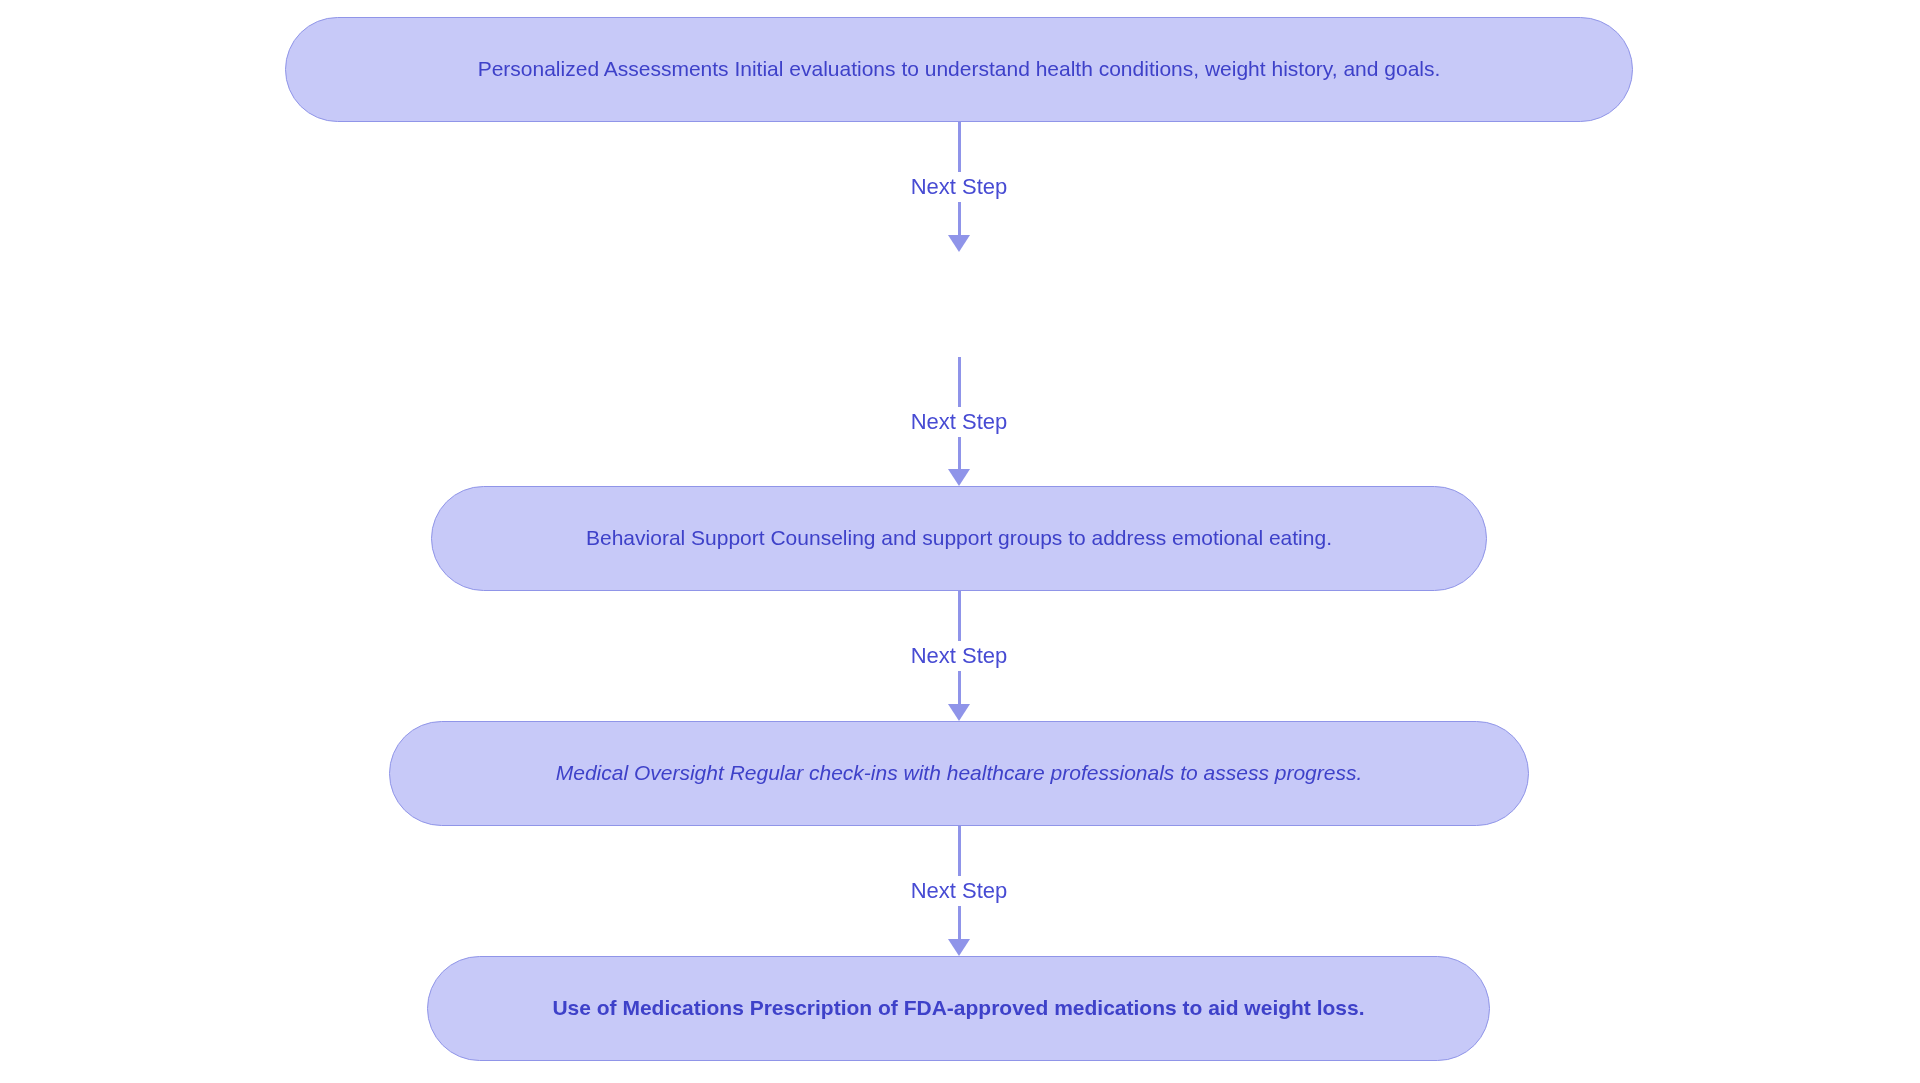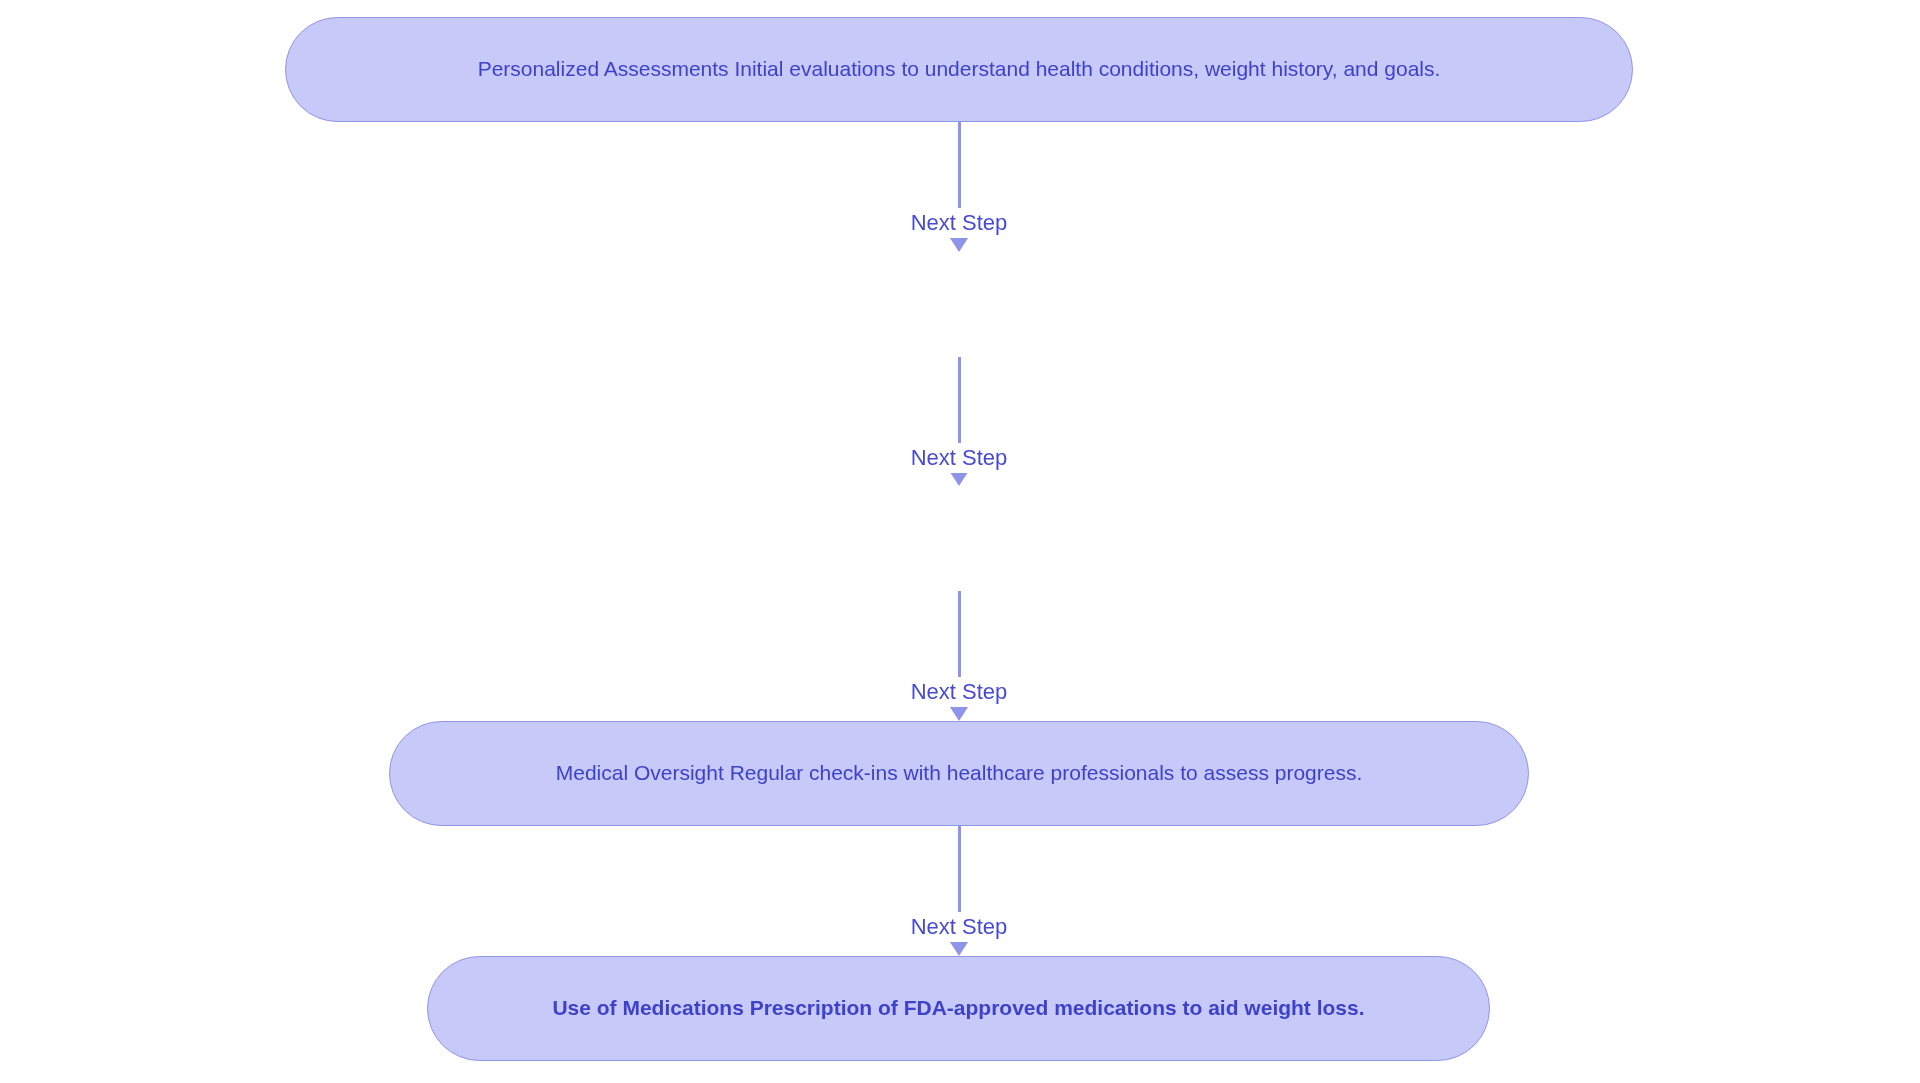--- a/index.html
+++ b/index.html
@@ -81,7 +81,6 @@
     color: #474bd3;
     font-size: 22px;
     white-space: nowrap;
-    margin-top: 36px;
   }
 </style>
 </head>

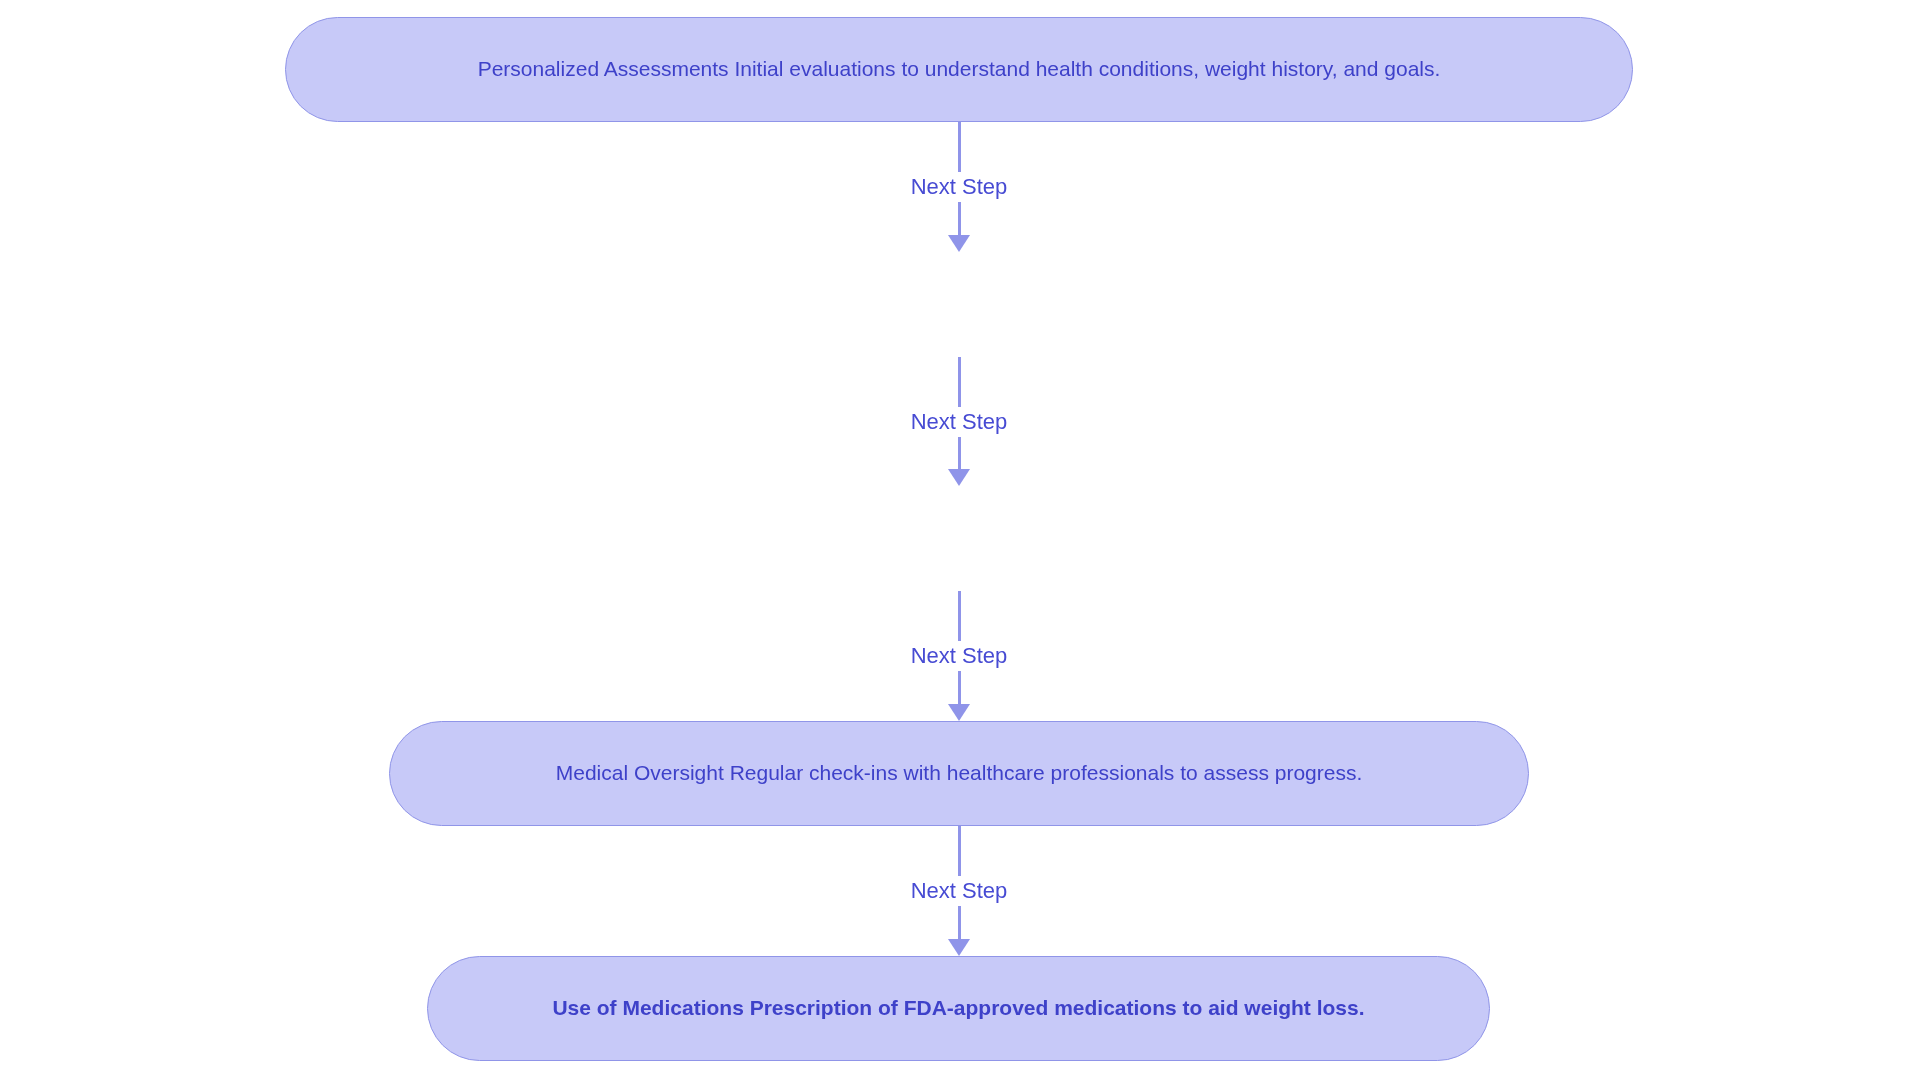--- a/index.html
+++ b/index.html
@@ -105,6 +105,9 @@
     <span class="edge-label">Next Step</span>
   </div>
 
+  <div class="node n3">
+    <span class="node-label">Behavioral Support Counseling and support groups to address emotional eating.</span>
+  </div>
 
   <div class="edge e3">
     <div class="edge-line"></div>

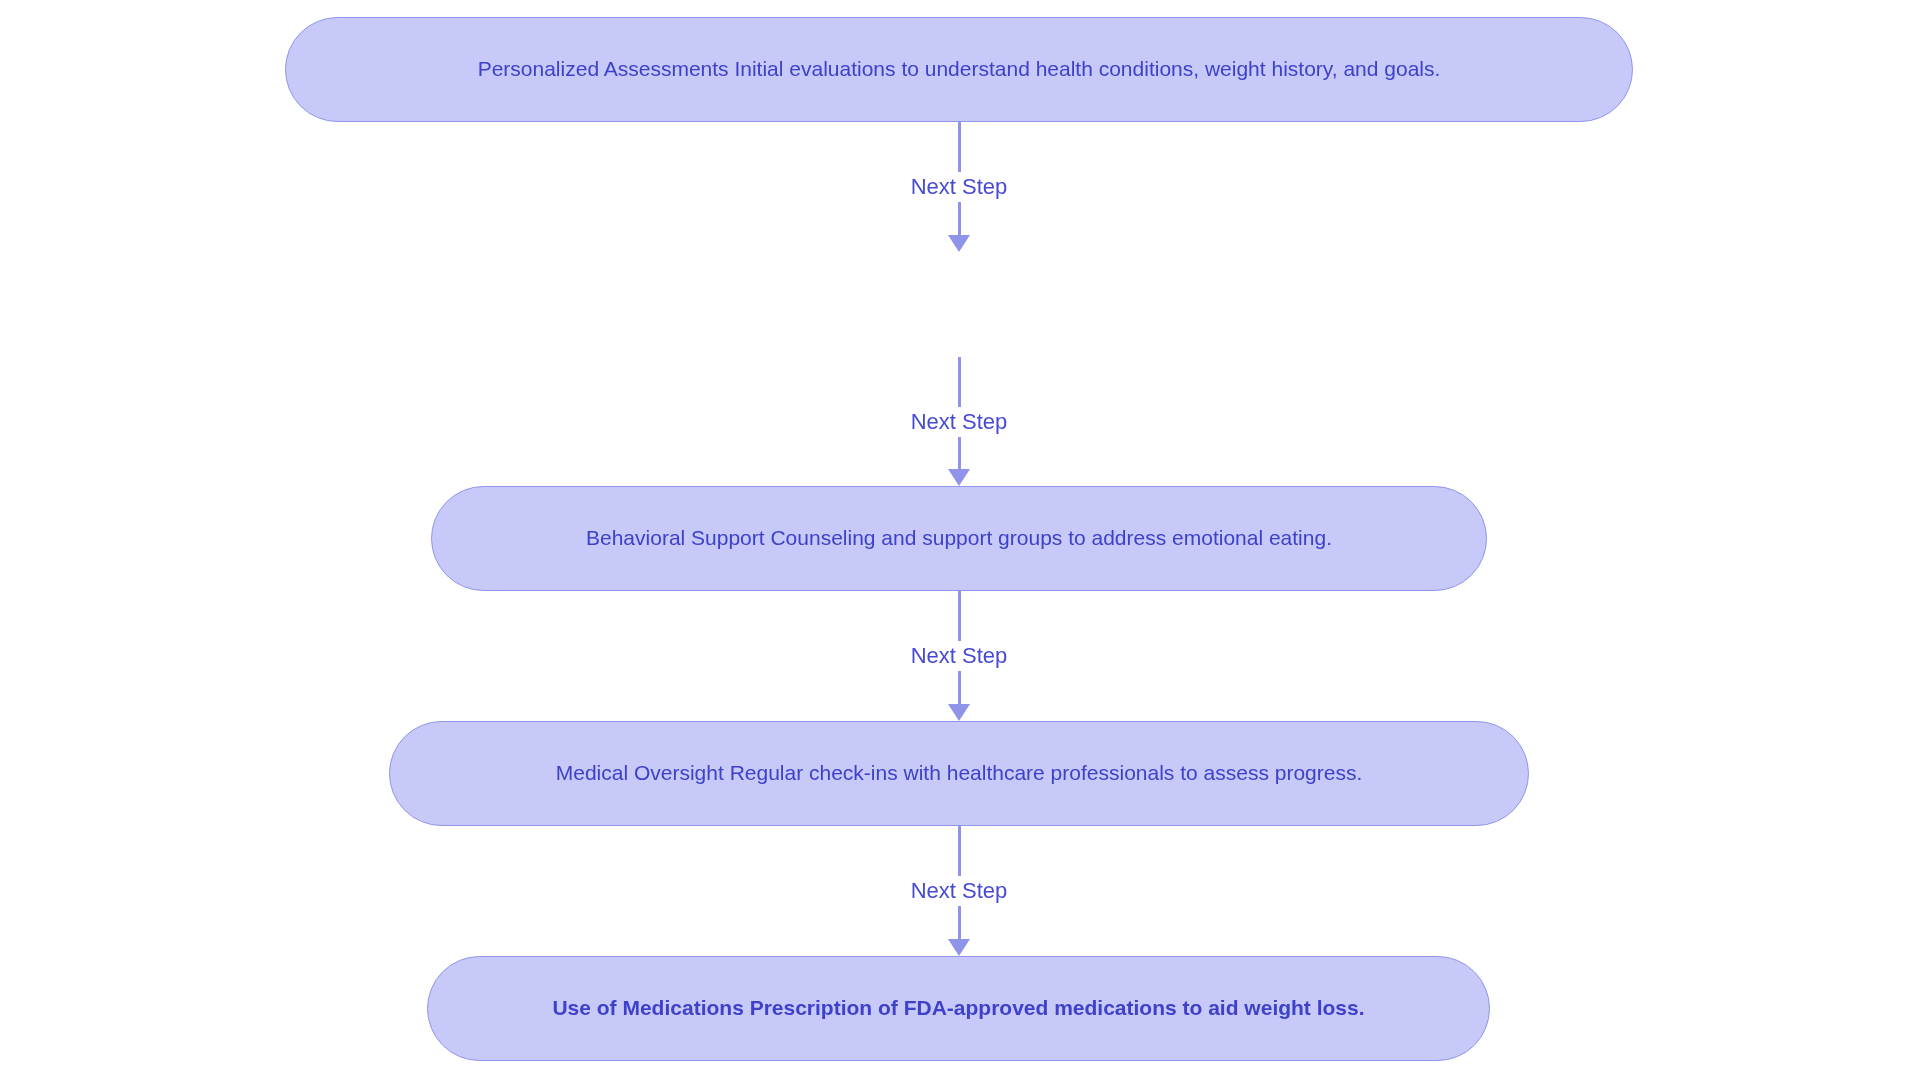--- a/index.html
+++ b/index.html
@@ -38,7 +38,7 @@
   .n1 { left: 285px; top: 17px;  width: 1348px; }
   .n2 { left: 462px; top: 252px; width: 995px;  }
   .n3 { left: 431px; top: 486px; width: 1056px; }
-  .n4 { left: 389px; top: 721px; width: 1140px; }
+  .n4 { left: 389px; top: 721px; width: 1140px; font-style: italic; }
   .n5 { left: 427px; top: 956px; width: 1063px; font-weight: bold; }
 
   .edge {

